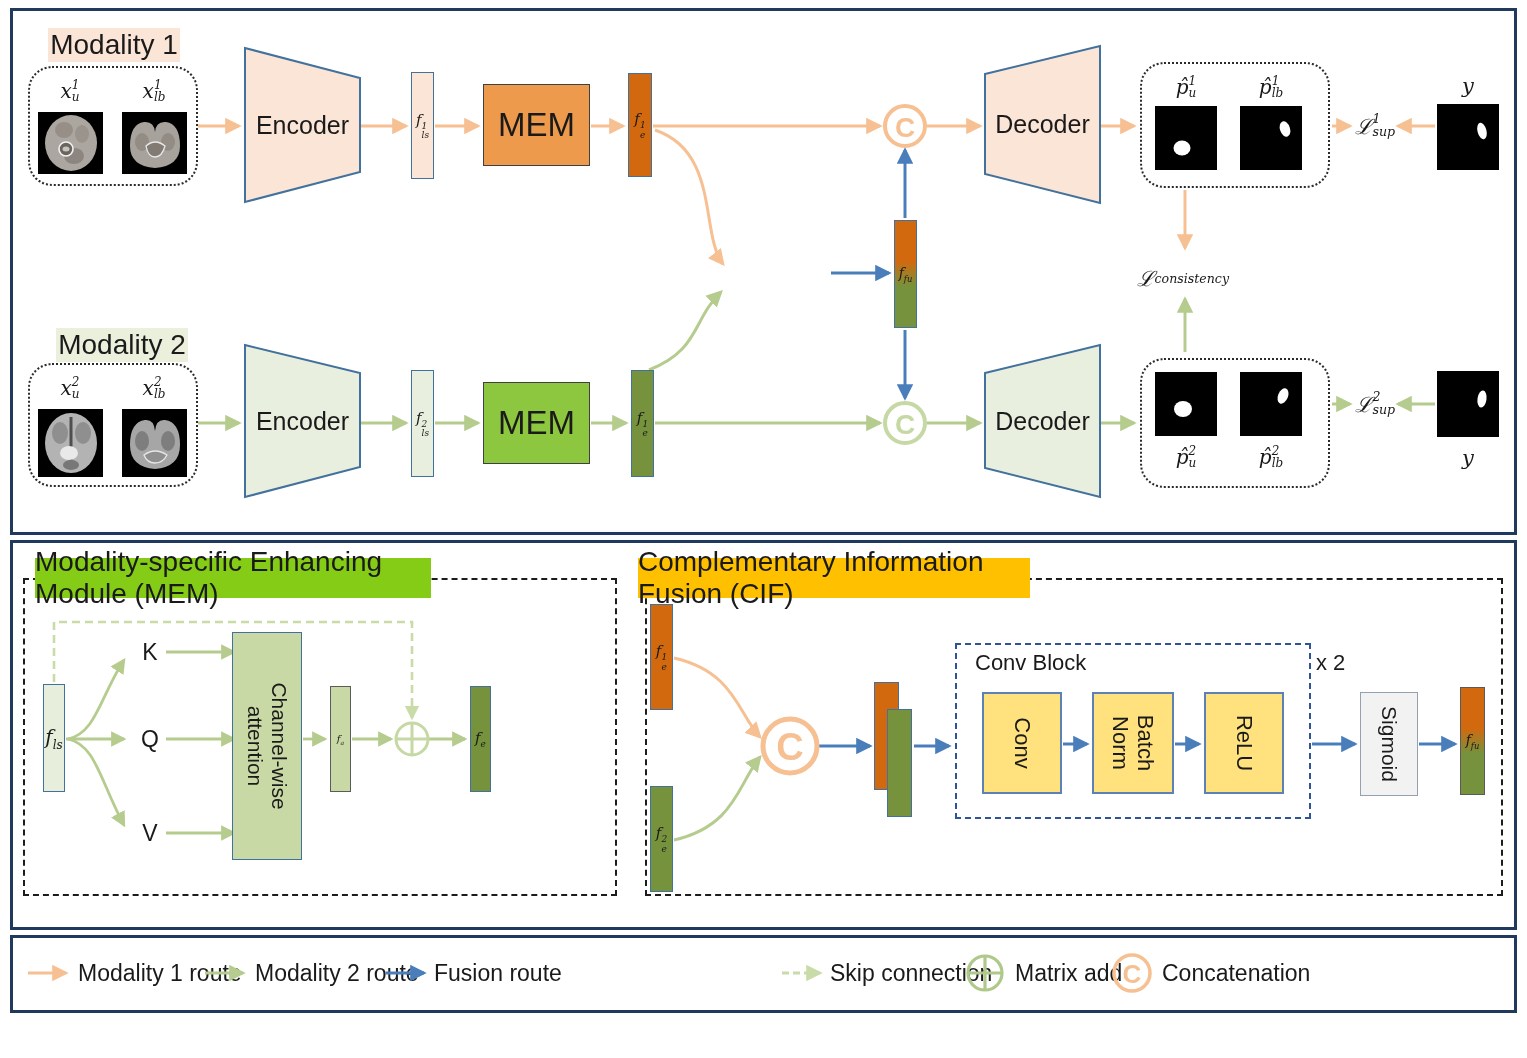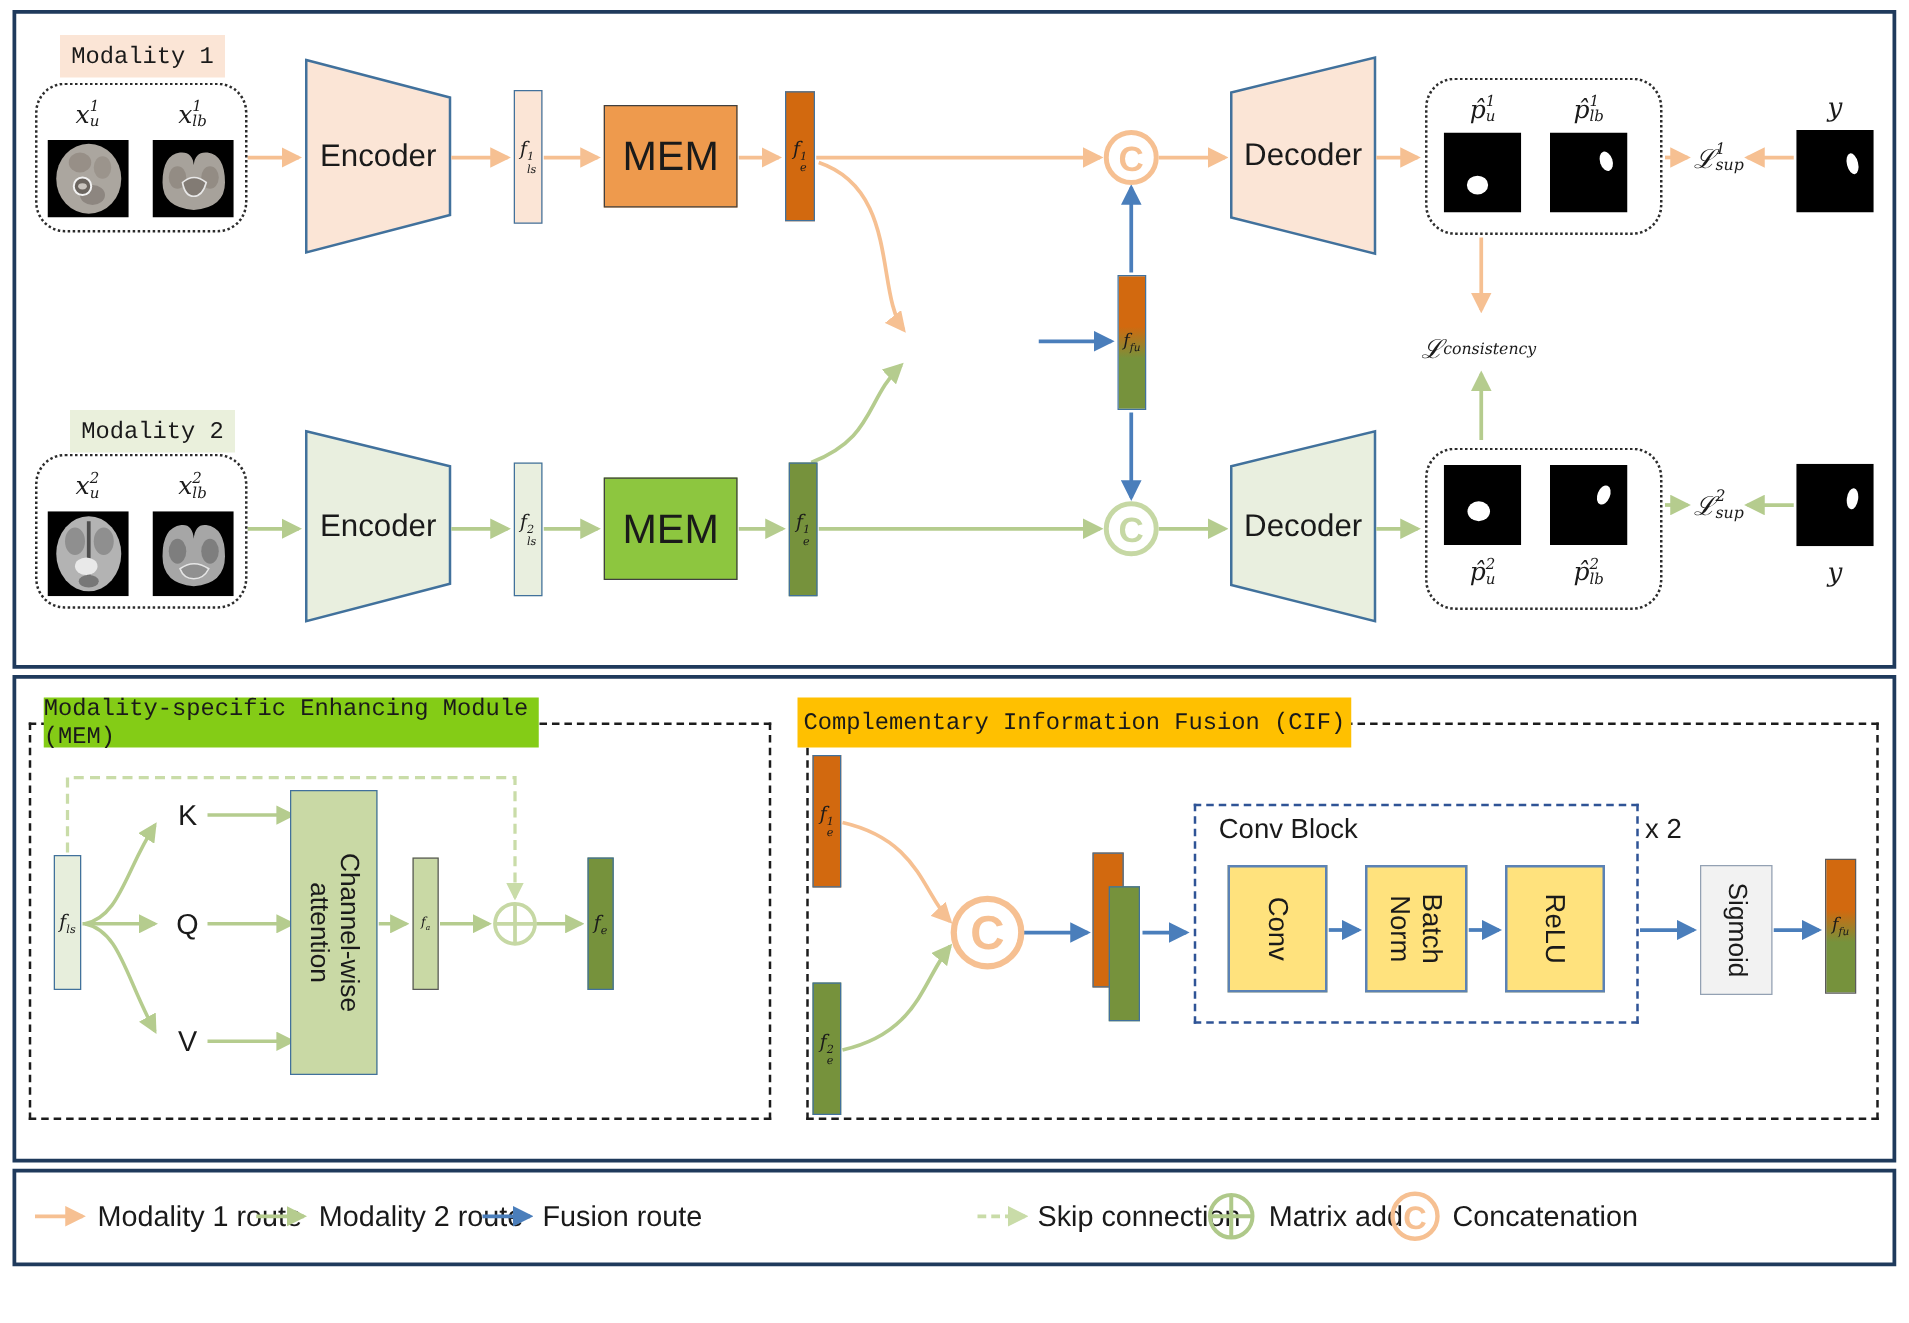--- a/index.html
+++ b/index.html
@@ -11,7 +11,7 @@
   #panel-legend{left:10px;top:935px;width:1507px;height:78px;}
   .overlay{position:absolute;left:0;top:0;z-index:2;pointer-events:none;}
   .abs{position:absolute;box-sizing:border-box;z-index:3;}
-  .tag{display:flex;align-items:center;justify-content:center;font-size:19px;font-family:Liberation Mono, monospace;}
+  .tag{display:flex;align-items:center;justify-content:center;font-size:28px;}
   .dotted{border:2px dotted #2b2b2b;border-radius:24px;background:#fff;}
   .dashed{border:2.5px dashed #1c1c1c;background:transparent;}
   .blocklabel{display:flex;align-items:center;justify-content:center;z-index:4;}

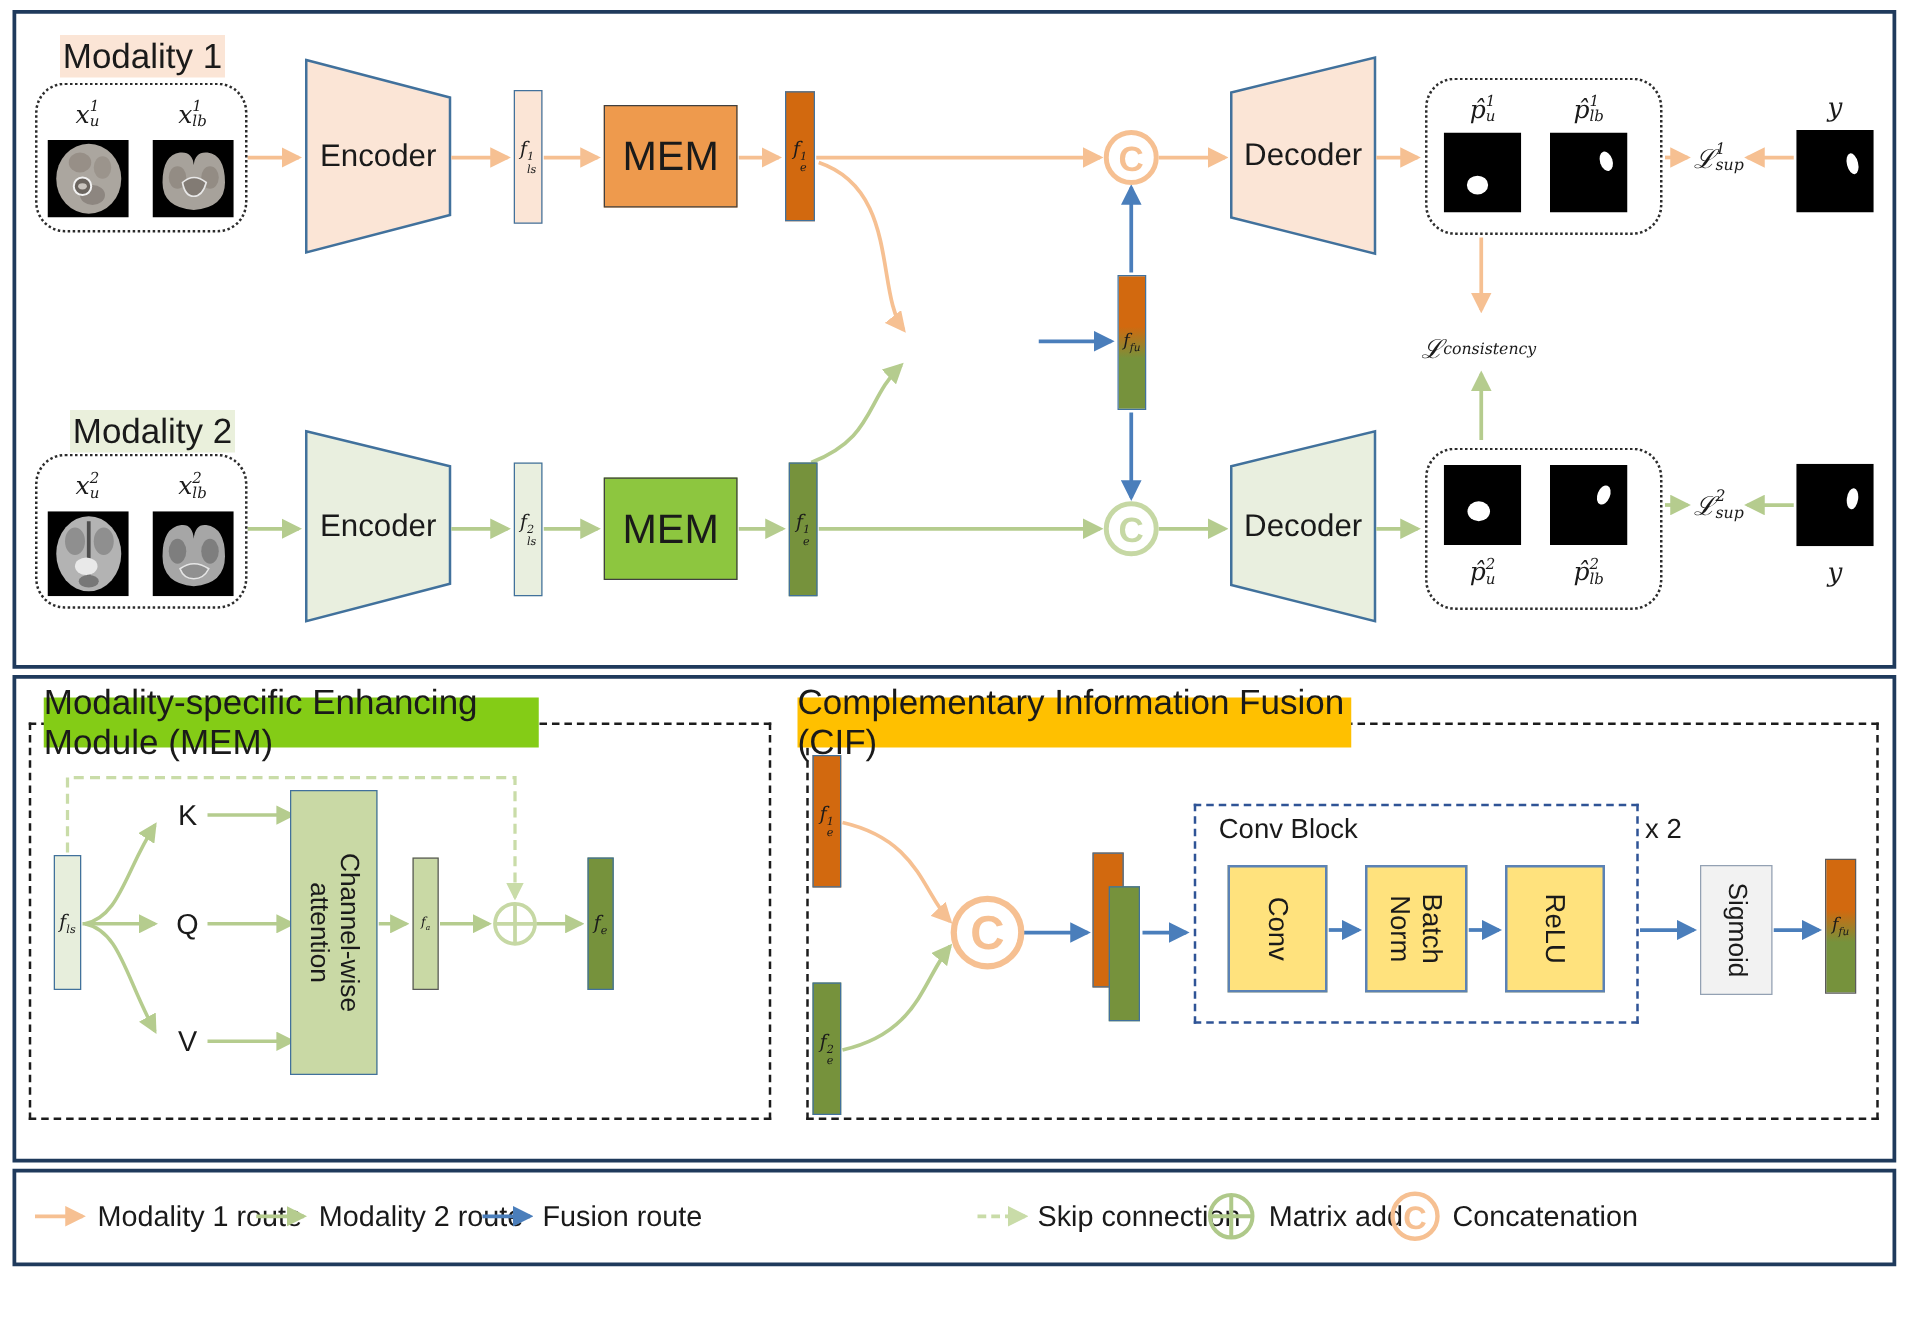--- a/index.html
+++ b/index.html
@@ -332,7 +332,7 @@
     <span class="math" style="font-size:15px;"><span>f</span><sub>e</sub></span>
   </div>
 
-  <div class="abs tag" style="left:638px;top:558px;width:443px;height:40px;background:#FFC000;z-index:4;">Complementary Information Fusion (CIF)</div>
+  <div class="abs tag" style="left:638px;top:558px;width:392px;height:40px;background:#FFC000;z-index:4;">Complementary Information Fusion (CIF)</div>
   <div class="abs dashed" style="left:645px;top:578px;width:858px;height:318px;"></div>
   <div class="abs bar" style="left:650px;top:604px;width:23px;height:106px;background:#D2690F;">
     <span class="math" style="font-size:15px;"><span>f</span><span class="ss">

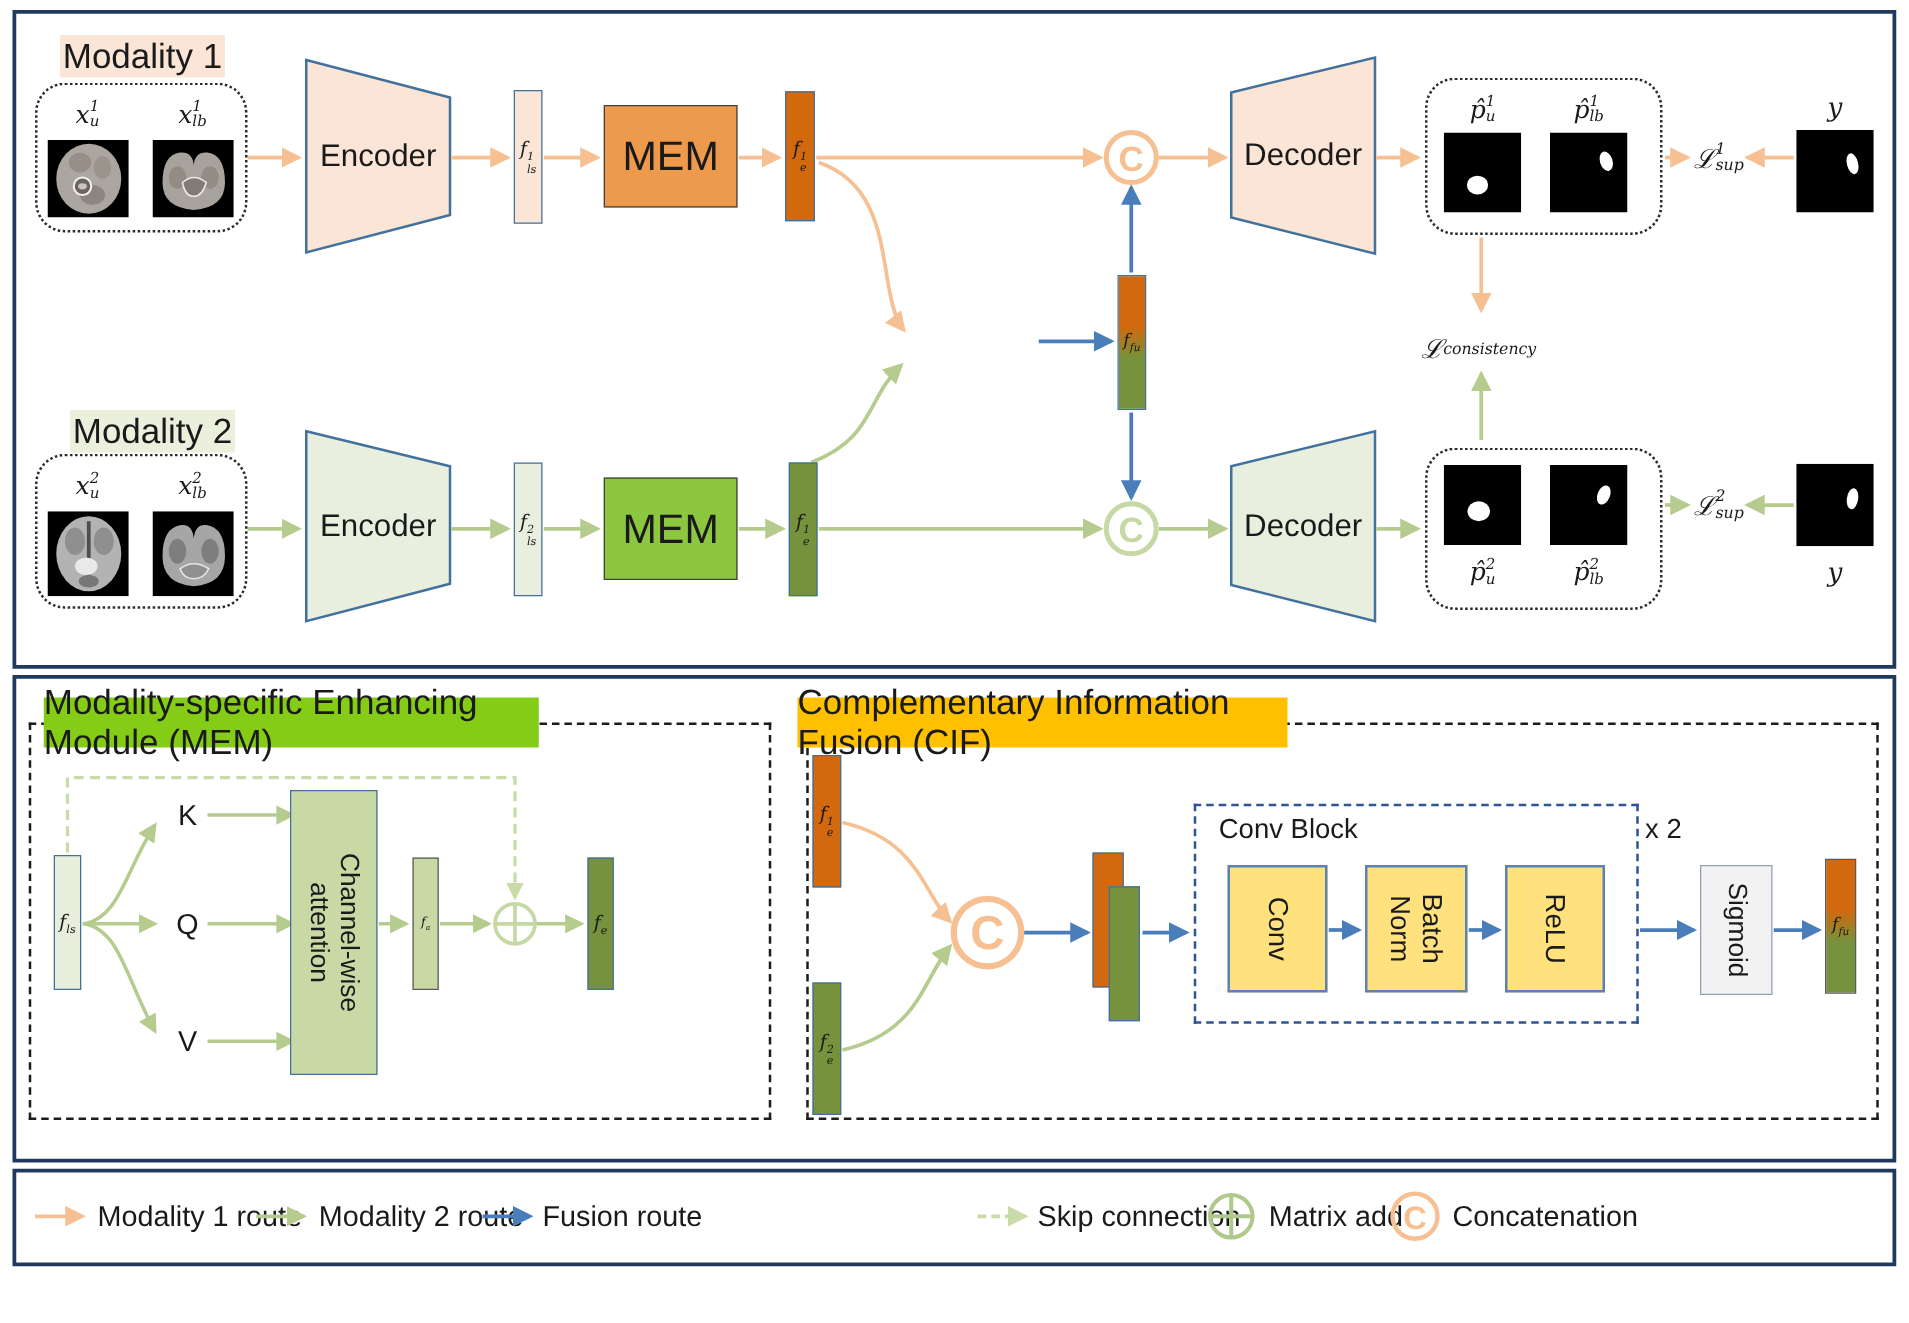--- a/index.html
+++ b/index.html
@@ -315,7 +315,7 @@
   <div class="abs tag" style="left:35px;top:558px;width:396px;height:40px;background:#84cc16;z-index:4;">Modality-specific Enhancing Module (MEM)</div>
   <div class="abs dashed" style="left:23px;top:578px;width:594px;height:318px;"></div>
   <div class="abs bar" style="left:43px;top:684px;width:22px;height:108px;background:#E7EEDC;">
-    <span class="math" style="font-size:15px;"><span>f</span><sub>ls</sub></span>
+    <span class="math" style="font-size:20px;"><span>f</span><sub>ls</sub></span>
   </div>
   <div class="abs ctr" style="left:132px;top:638px;width:36px;height:28px;font-size:23px;">K</div>
   <div class="abs ctr" style="left:132px;top:725px;width:36px;height:28px;font-size:23px;">Q</div>

